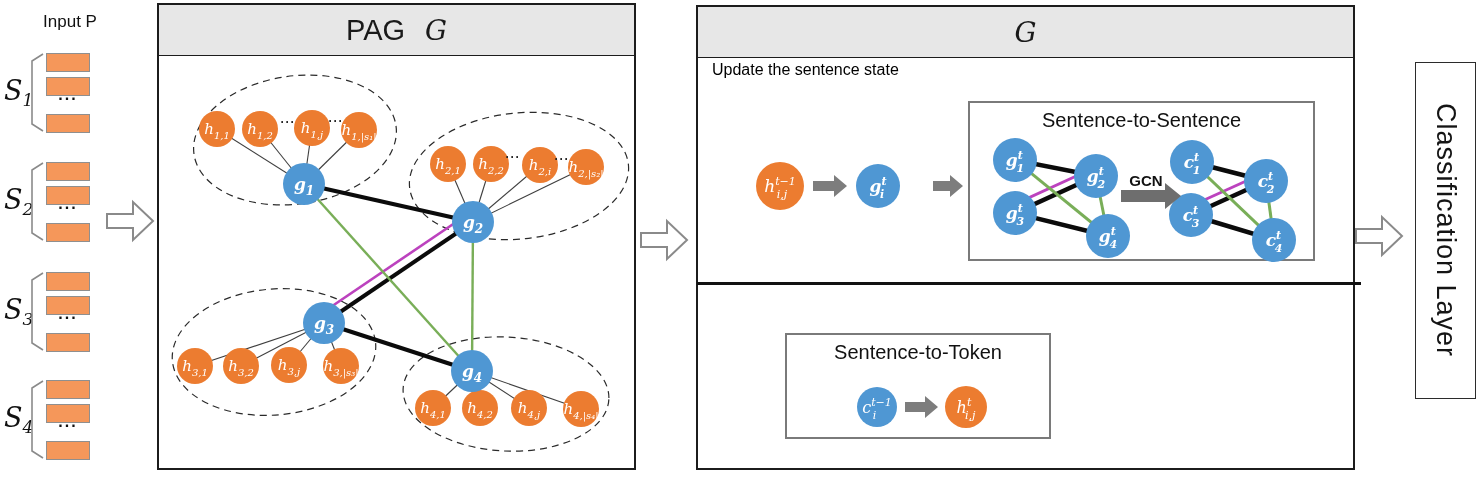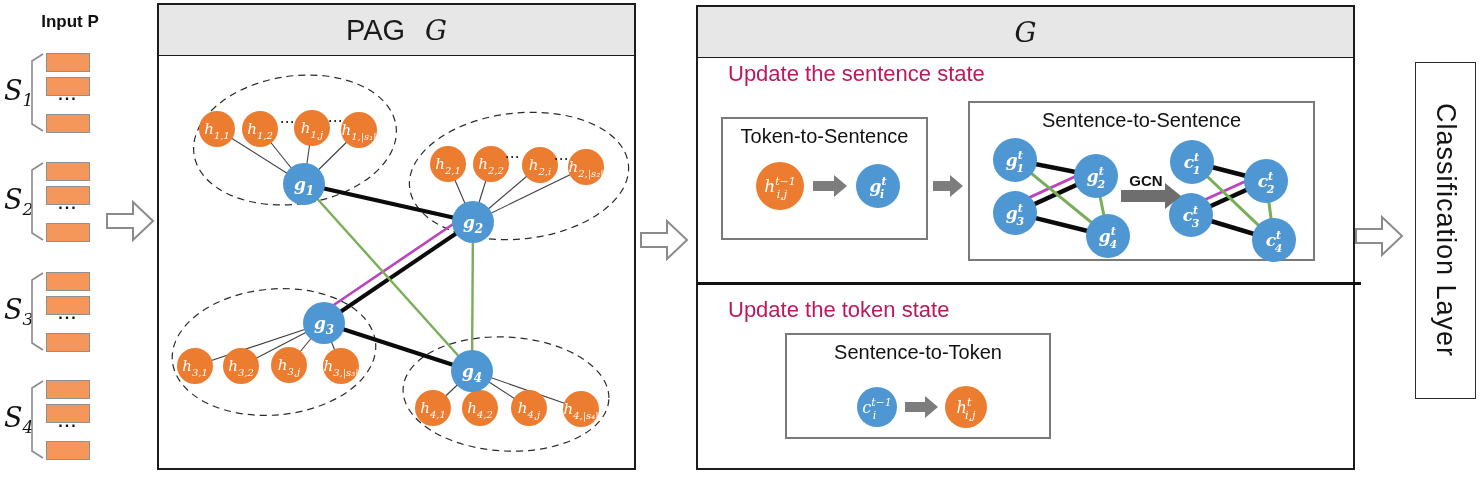--- a/index.html
+++ b/index.html
@@ -6,7 +6,7 @@
   .canvas{position:relative;width:1479px;height:481px;background:#ffffff;overflow:hidden;
           font-family:"Liberation Sans", sans-serif;color:#141414;}
   .input-title{position:absolute;left:26px;top:12px;width:88px;text-align:center;
-               font-weight:bold;font-size:17px;color:#111;}
+               font-weight:normal;font-size:17px;color:#111;}
   .sgroup{position:absolute;left:0;width:110px;height:80px;padding-left:12px;}
   .slabel{position:absolute;left:4px;top:22px;font-family:"DejaVu Serif","DejaVu Sans",serif;
           font-style:italic;font-size:27px;color:#111;}

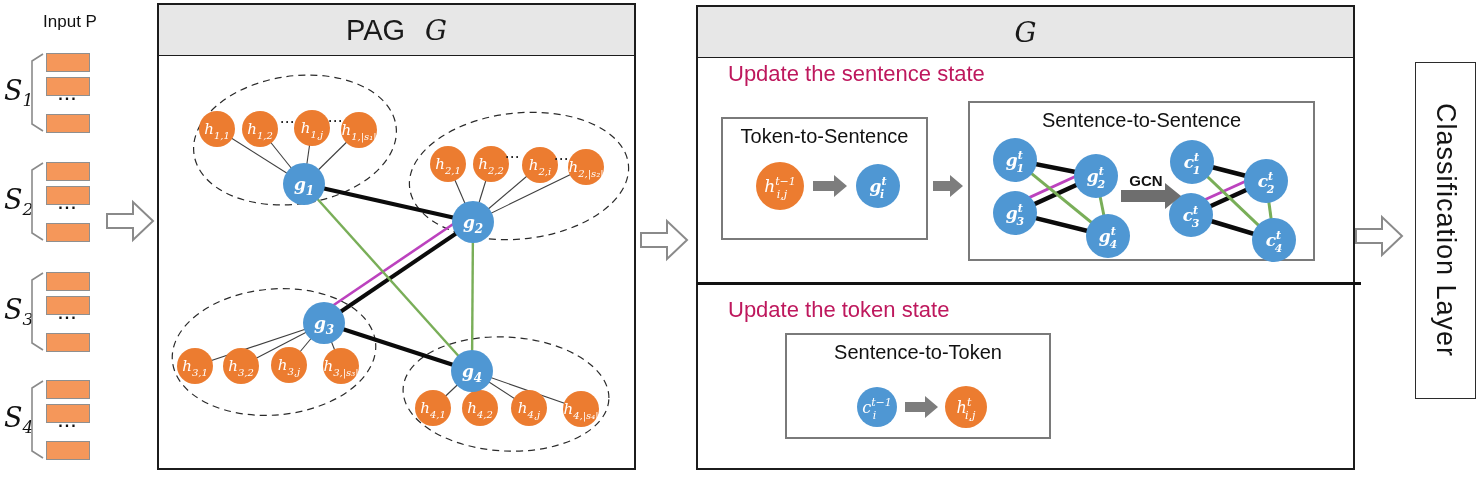--- a/index.html
+++ b/index.html
@@ -23,7 +23,7 @@
                 display:flex;align-items:center;justify-content:center;gap:20px;
                 font-size:29px;color:#1a1a1a;}
   .script-g{font-family:"DejaVu Serif",serif;font-style:italic;font-size:0.95em;}
-  .red-label{position:absolute;font-size:22px;color:#be185d;margin-left:16px;}
+  .red-label{position:absolute;font-size:16px;color:#000000;}
   .inner-box{position:absolute;border:2px solid #7a7a7a;box-sizing:border-box;background:#fff;}
   .box-title{padding-top:6px;text-align:center;font-size:20px;color:#111;}
   .divider{position:absolute;left:697px;top:282px;width:664px;height:2.5px;background:#111;}

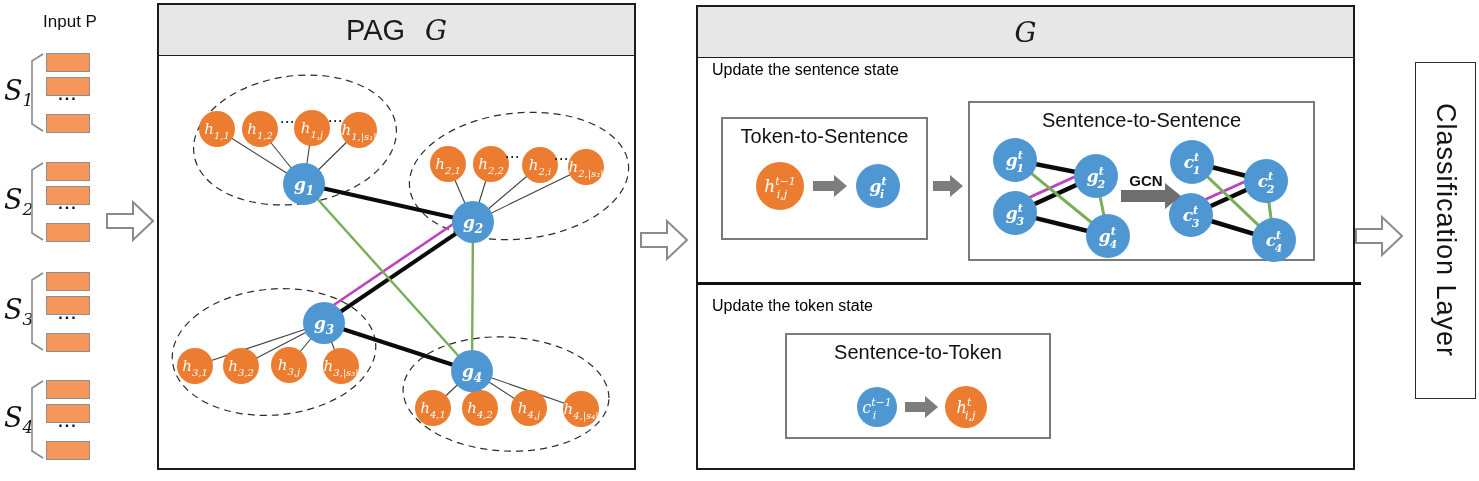--- a/index.html
+++ b/index.html
@@ -86,9 +86,6 @@
   <div class="red-label" style="left:712px;top:61px">Update the sentence state</div>
   <div class="red-label" style="left:712px;top:297px">Update the token state</div>
 
-  <div class="inner-box" style="left:721px;top:117px;width:207px;height:123px">
-    <div class="box-title">Token-to-Sentence</div>
-  </div>
   <div class="inner-box" style="left:968px;top:101px;width:347px;height:160px">
     <div class="box-title">Sentence-to-Sentence</div>
   </div>

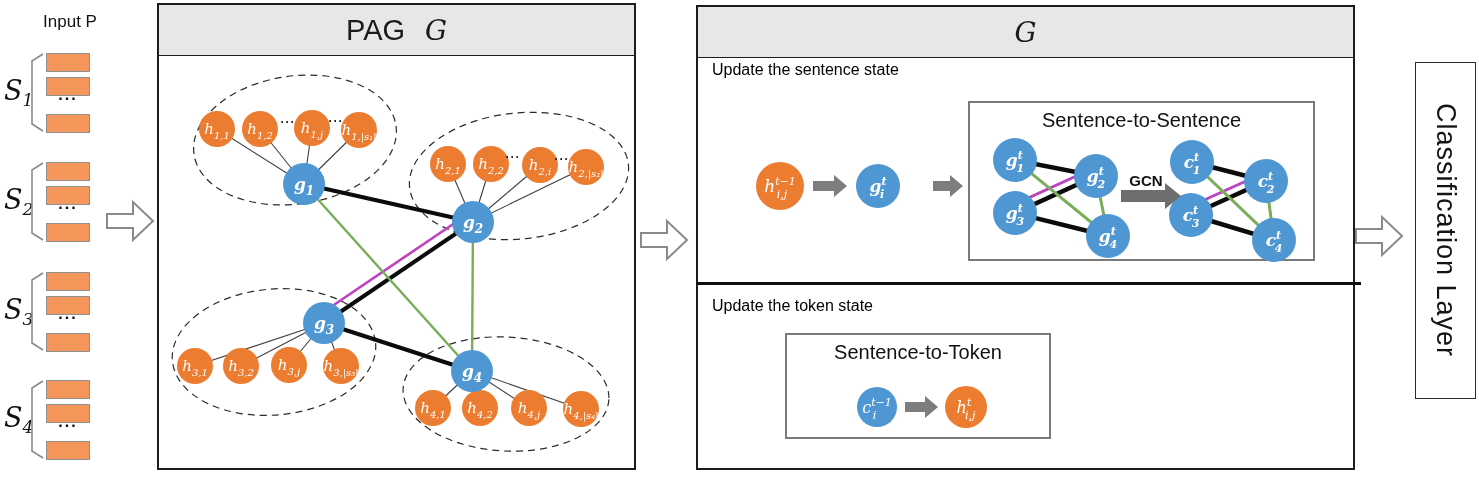--- a/index.html
+++ b/index.html
@@ -84,7 +84,6 @@
   </div>
 
   <div class="red-label" style="left:712px;top:61px">Update the sentence state</div>
-  <div class="red-label" style="left:712px;top:297px">Update the token state</div>
 
   <div class="inner-box" style="left:968px;top:101px;width:347px;height:160px">
     <div class="box-title">Sentence-to-Sentence</div>

